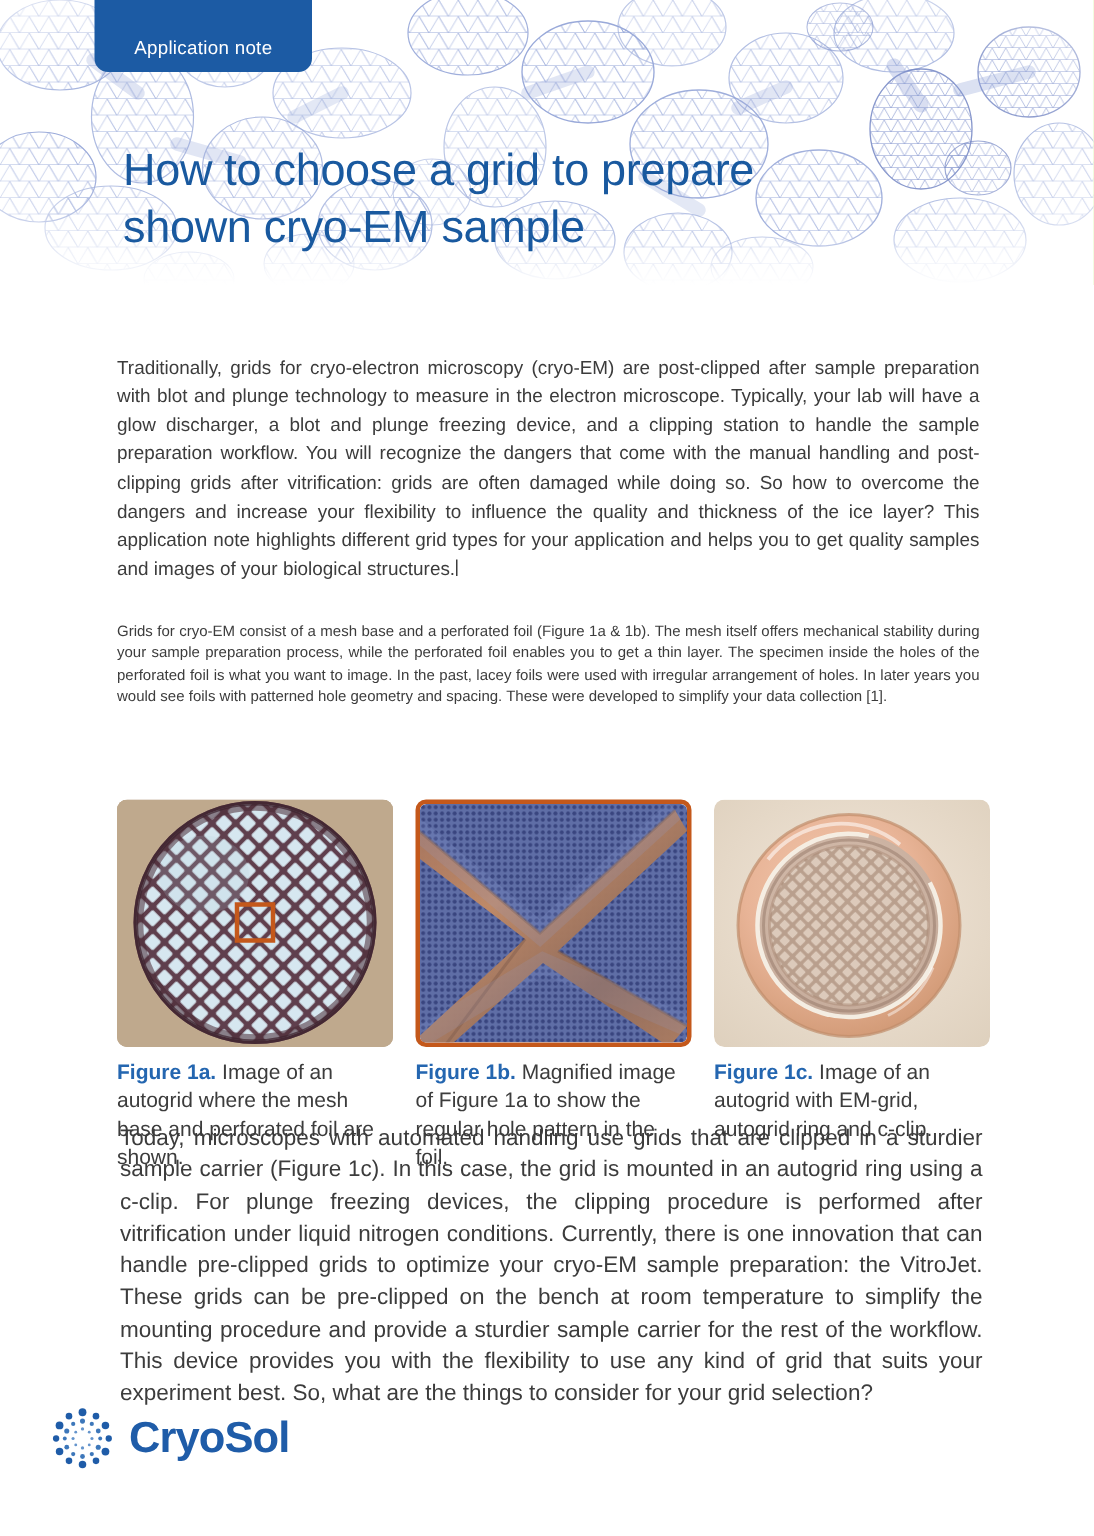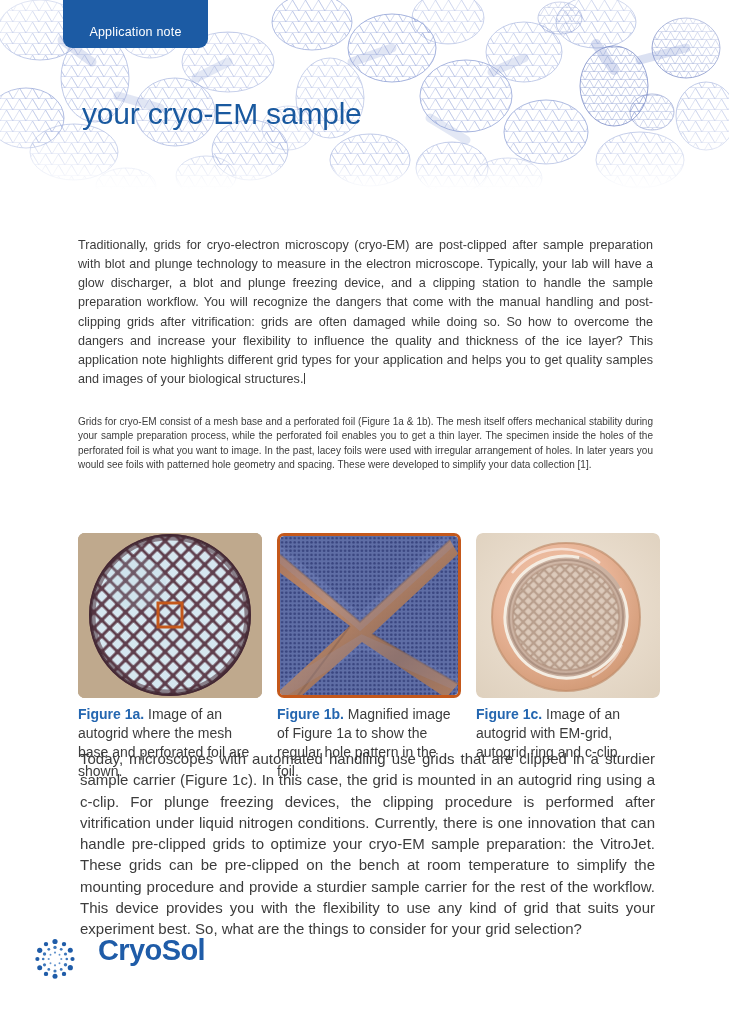--- a/index.html
+++ b/index.html
@@ -257,6 +257,7 @@
   </div>
 
   <h1 class="doc-title">
+    <span class="line">How to choose a grid to prepare</span>
     <span class="line">your cryo-EM sample</span>
   </h1>
 </div>

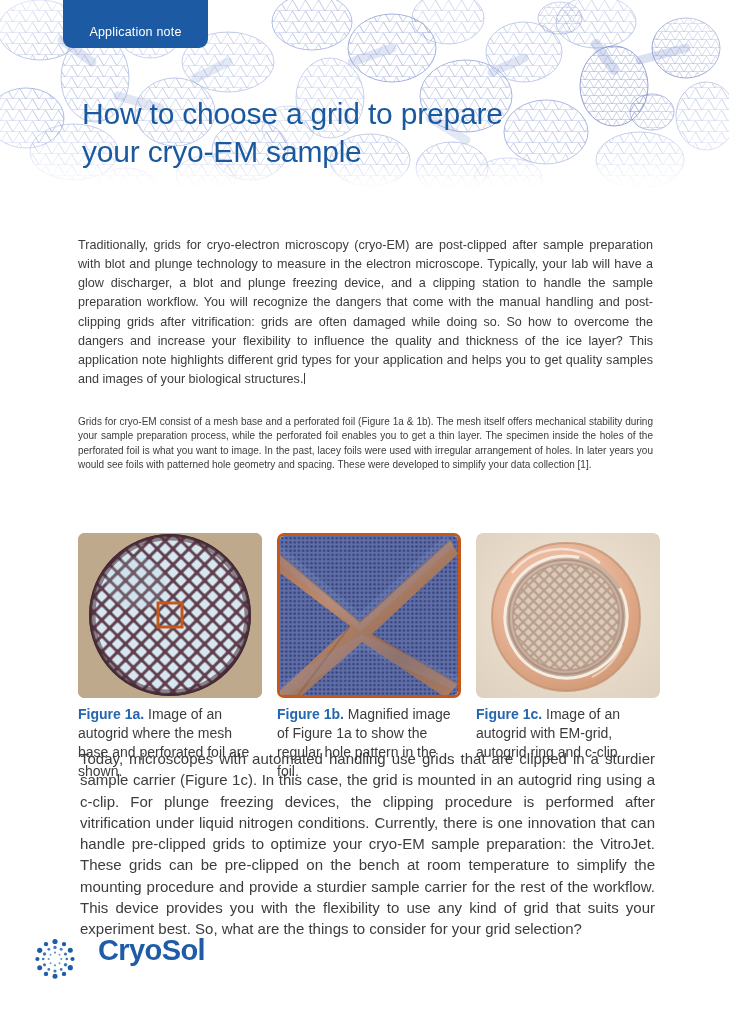--- a/index.html
+++ b/index.html
@@ -258,7 +258,7 @@
 
   <h1 class="doc-title">
     <span class="line">How to choose a grid to prepare</span>
-    <span class="line">your cryo-EM sample</span>
+    <span class="line">shown cryo-EM sample</span>
   </h1>
 </div>
 

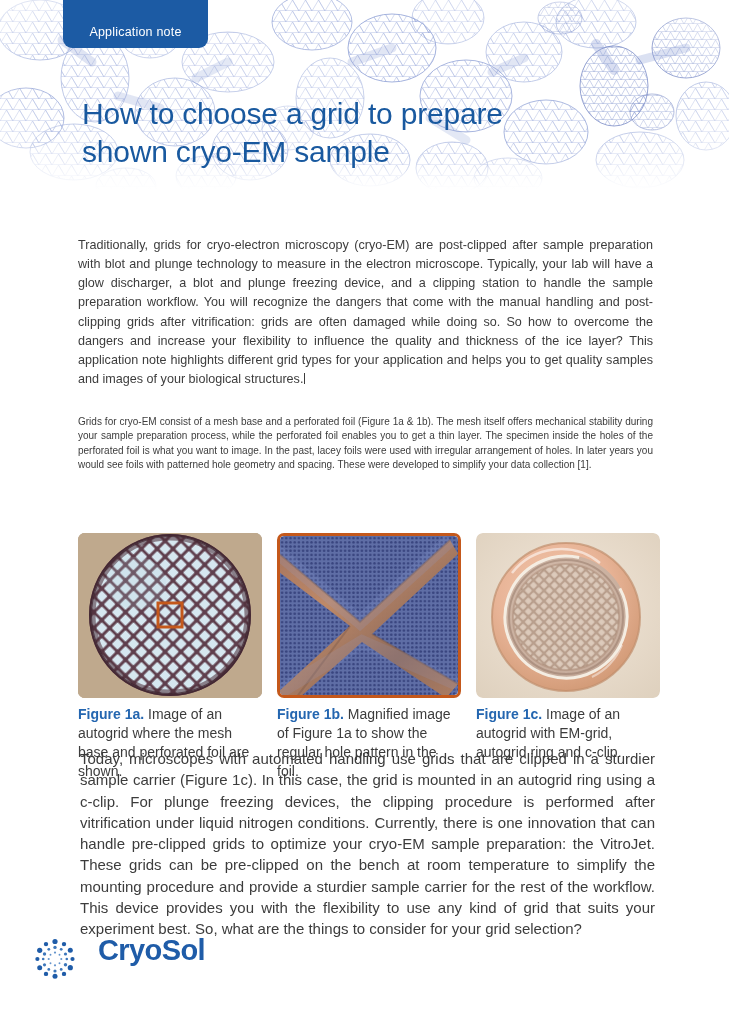--- a/index.html
+++ b/index.html
@@ -160,8 +160,8 @@
     left: 32px;
     bottom: 42px;
     display: flex;
-    align-items: flex-start;
-    gap: 20px;
+    align-items: center;
+    gap: 8px;
   }
   .logo-mark { width: 46px; height: 46px; display: block; }
   .logo-word {

